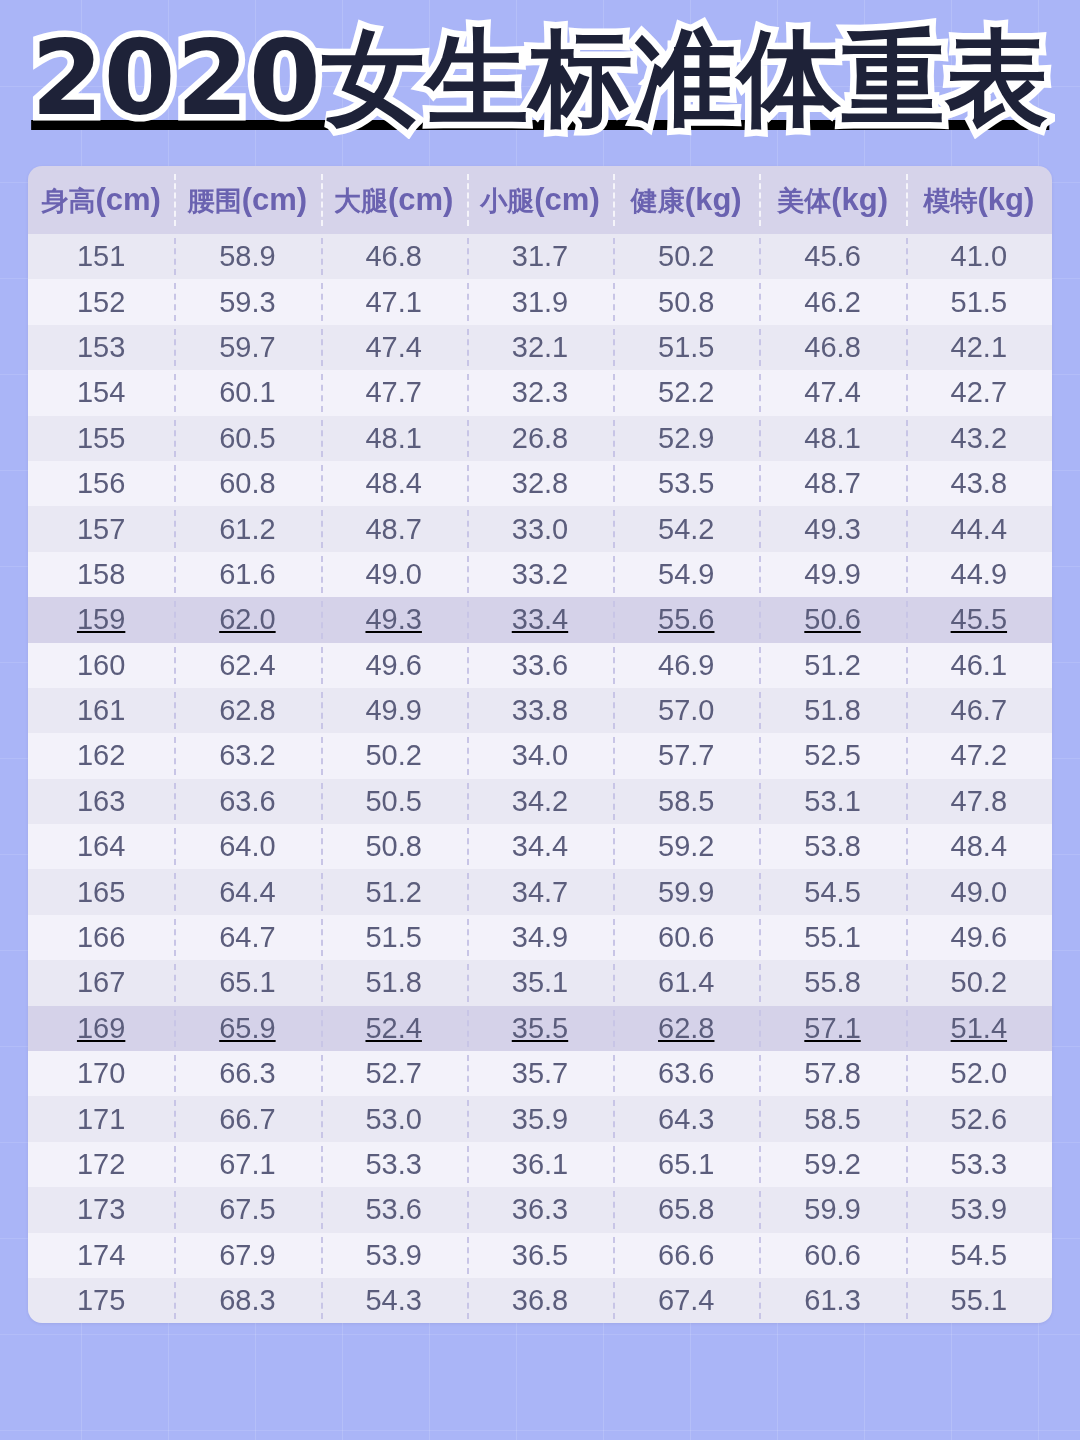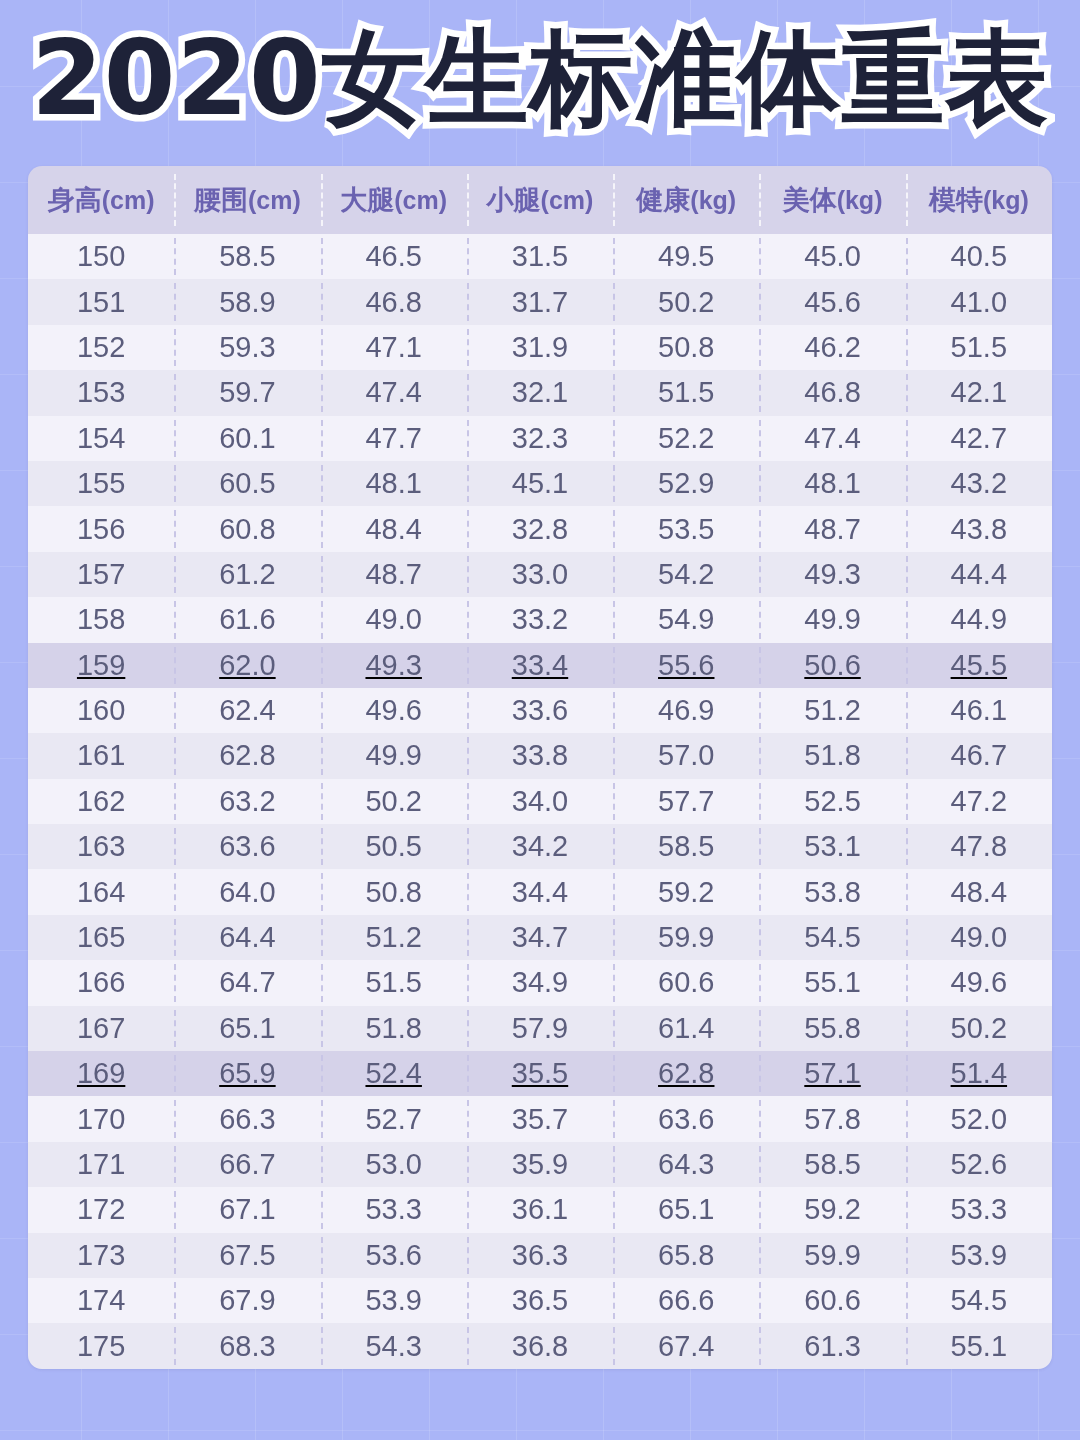--- a/index.html
+++ b/index.html
@@ -39,6 +39,7 @@
     align-items: center;
     justify-content: center;
     pointer-events: none;
+    text-decoration: underline;
   }
   #page-title {
     font-family: "DejaVu Sans", "Liberation Sans", sans-serif;

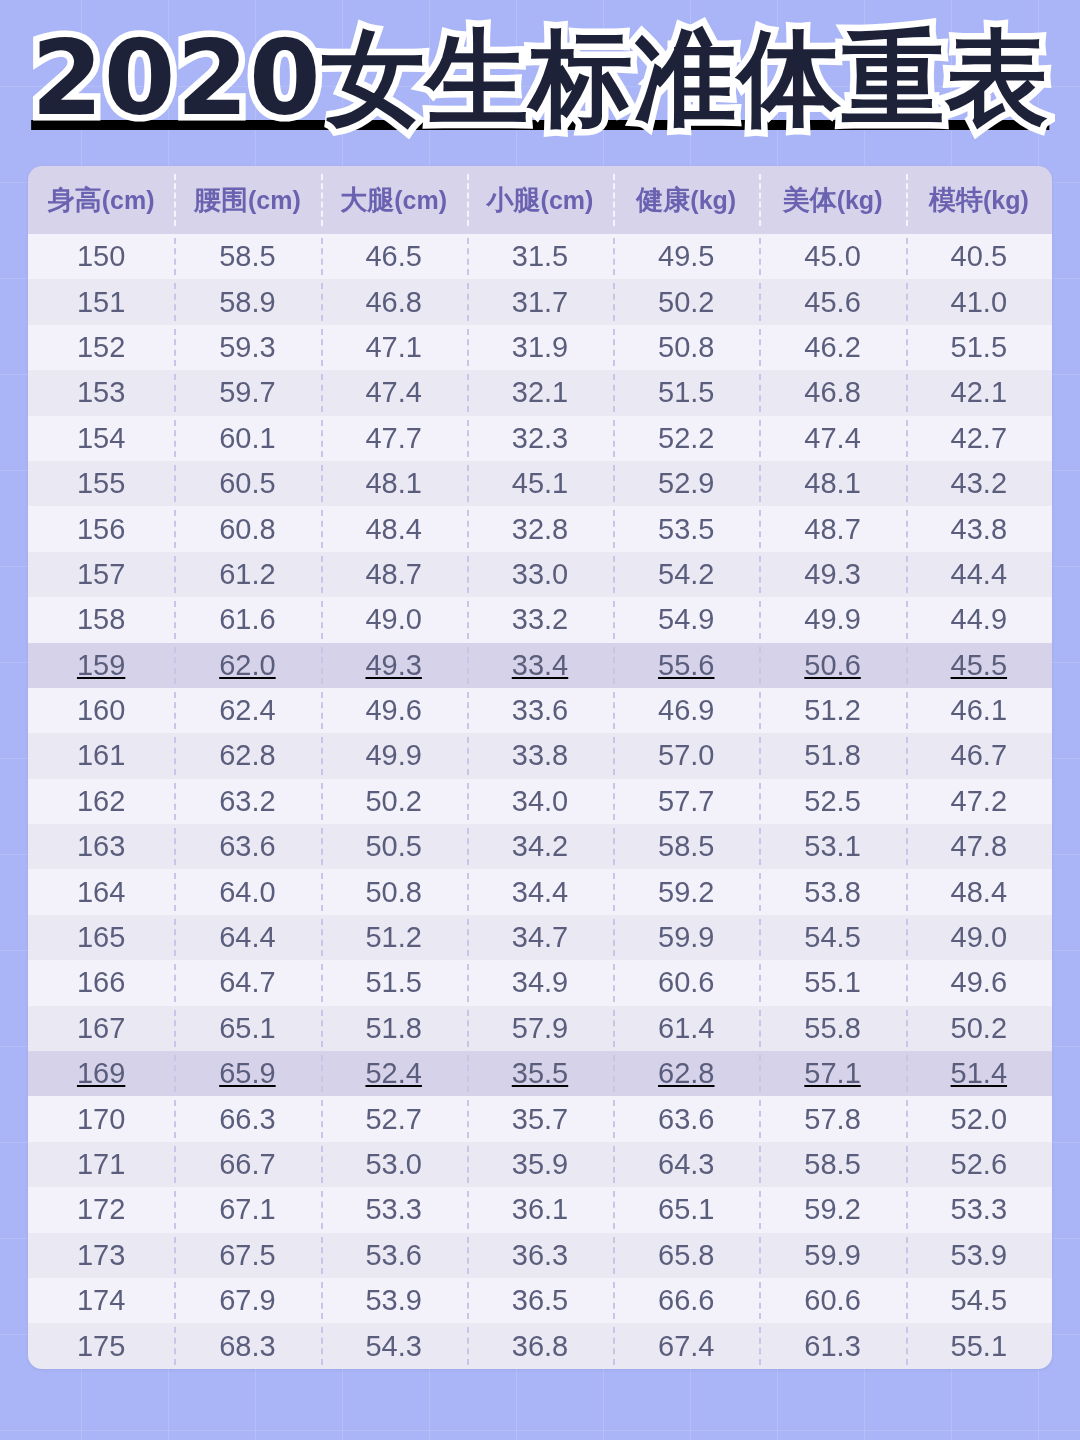--- a/index.html
+++ b/index.html
@@ -92,7 +92,7 @@
     letter-spacing: 0px;
   }
   thead th .unit {
-    font-size: 25px;
+    font-size: 31px;
     font-weight: 700;
   }
   thead th + th::before {

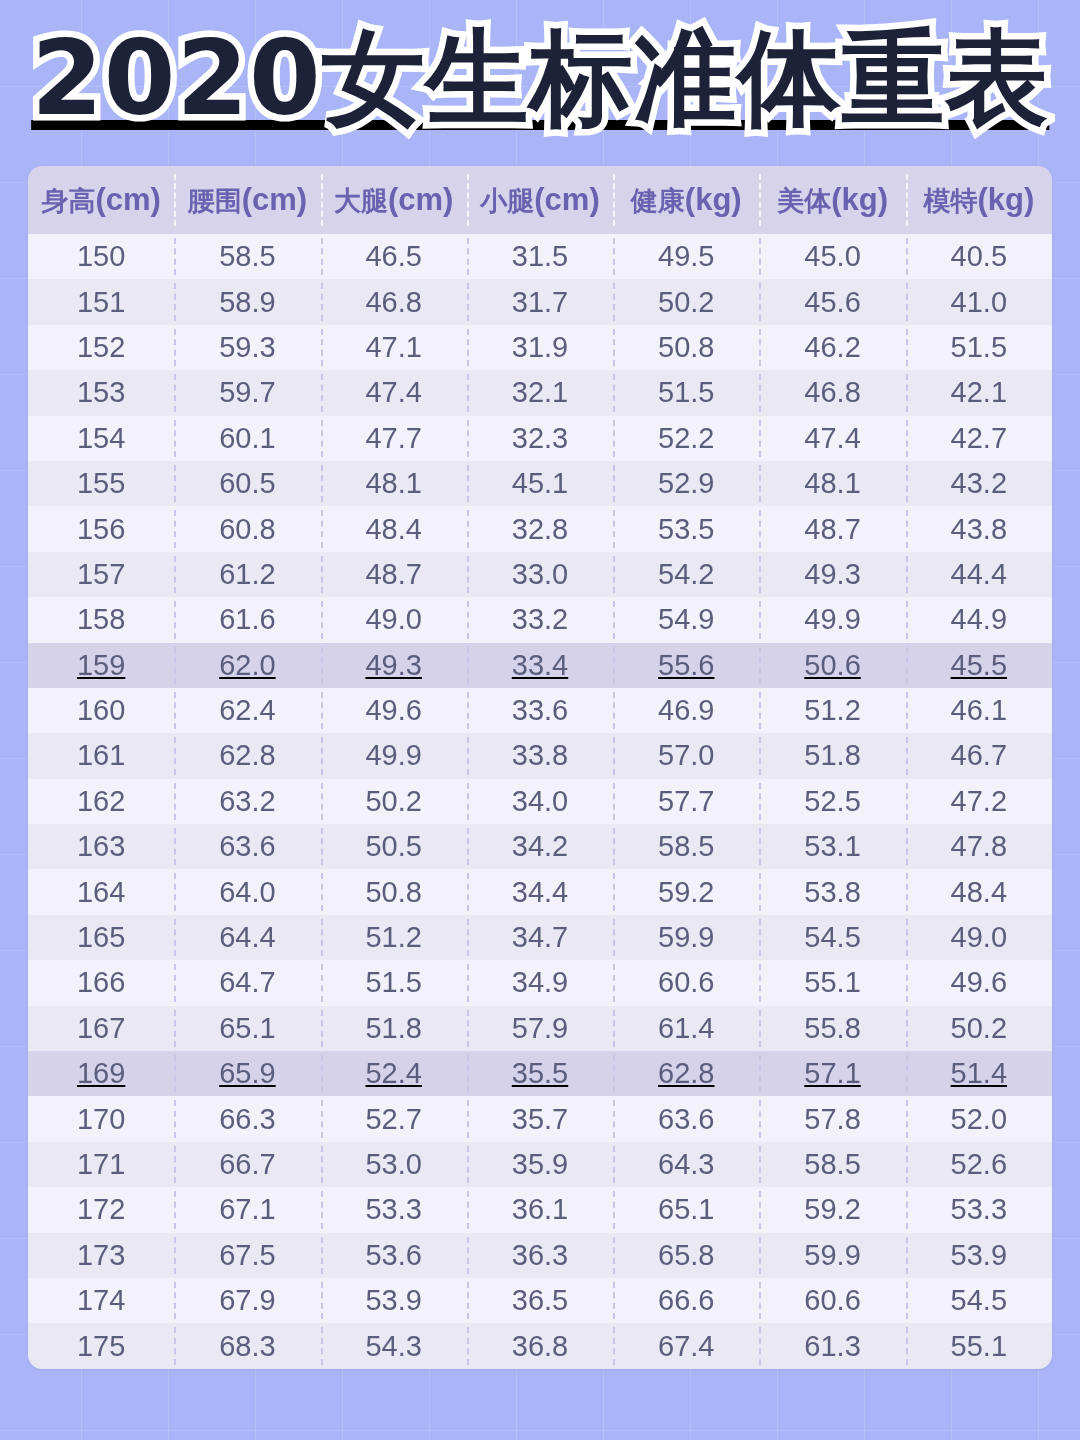--- a/index.html
+++ b/index.html
@@ -149,15 +149,6 @@
           </tr>
       </thead>
       <tbody id="table-body">
-          <tr class="row-odd">
-            <td>150</td>
-            <td>58.5</td>
-            <td>46.5</td>
-            <td>31.5</td>
-            <td>49.5</td>
-            <td>45.0</td>
-            <td>40.5</td>
-          </tr>
           <tr class="row-even">
             <td>151</td>
             <td>58.9</td>

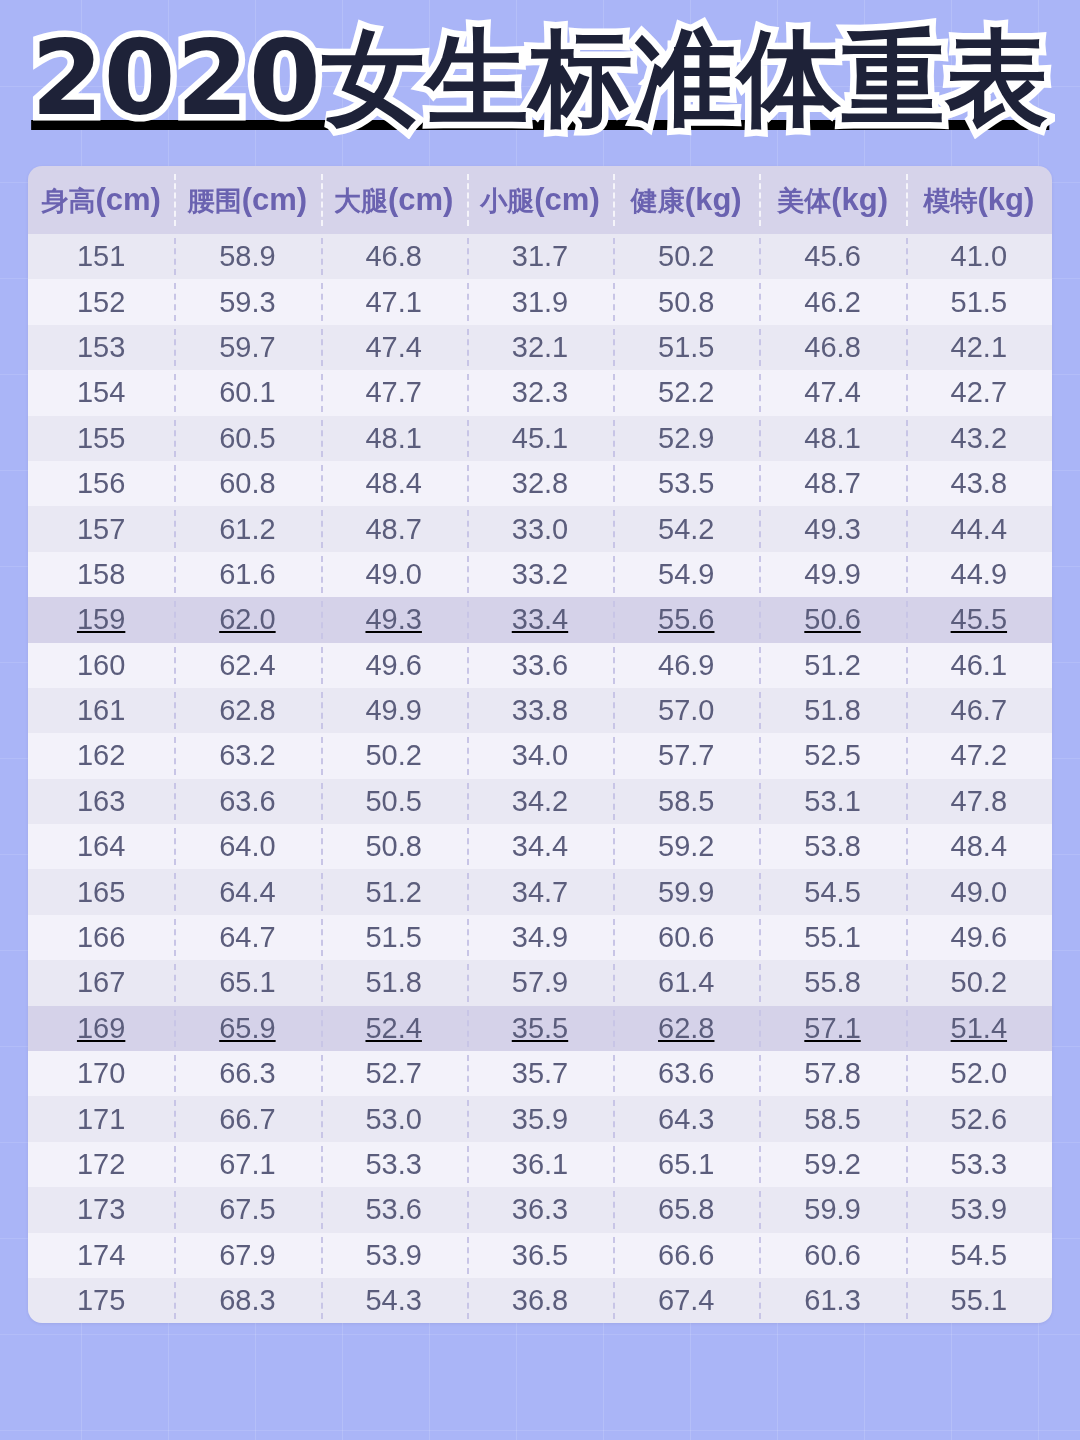--- a/index.html
+++ b/index.html
@@ -189,7 +189,7 @@
             <td>155</td>
             <td>60.5</td>
             <td>48.1</td>
-            <td>45.1</td>
+            <td>26.8</td>
             <td>52.9</td>
             <td>48.1</td>
             <td>43.2</td>

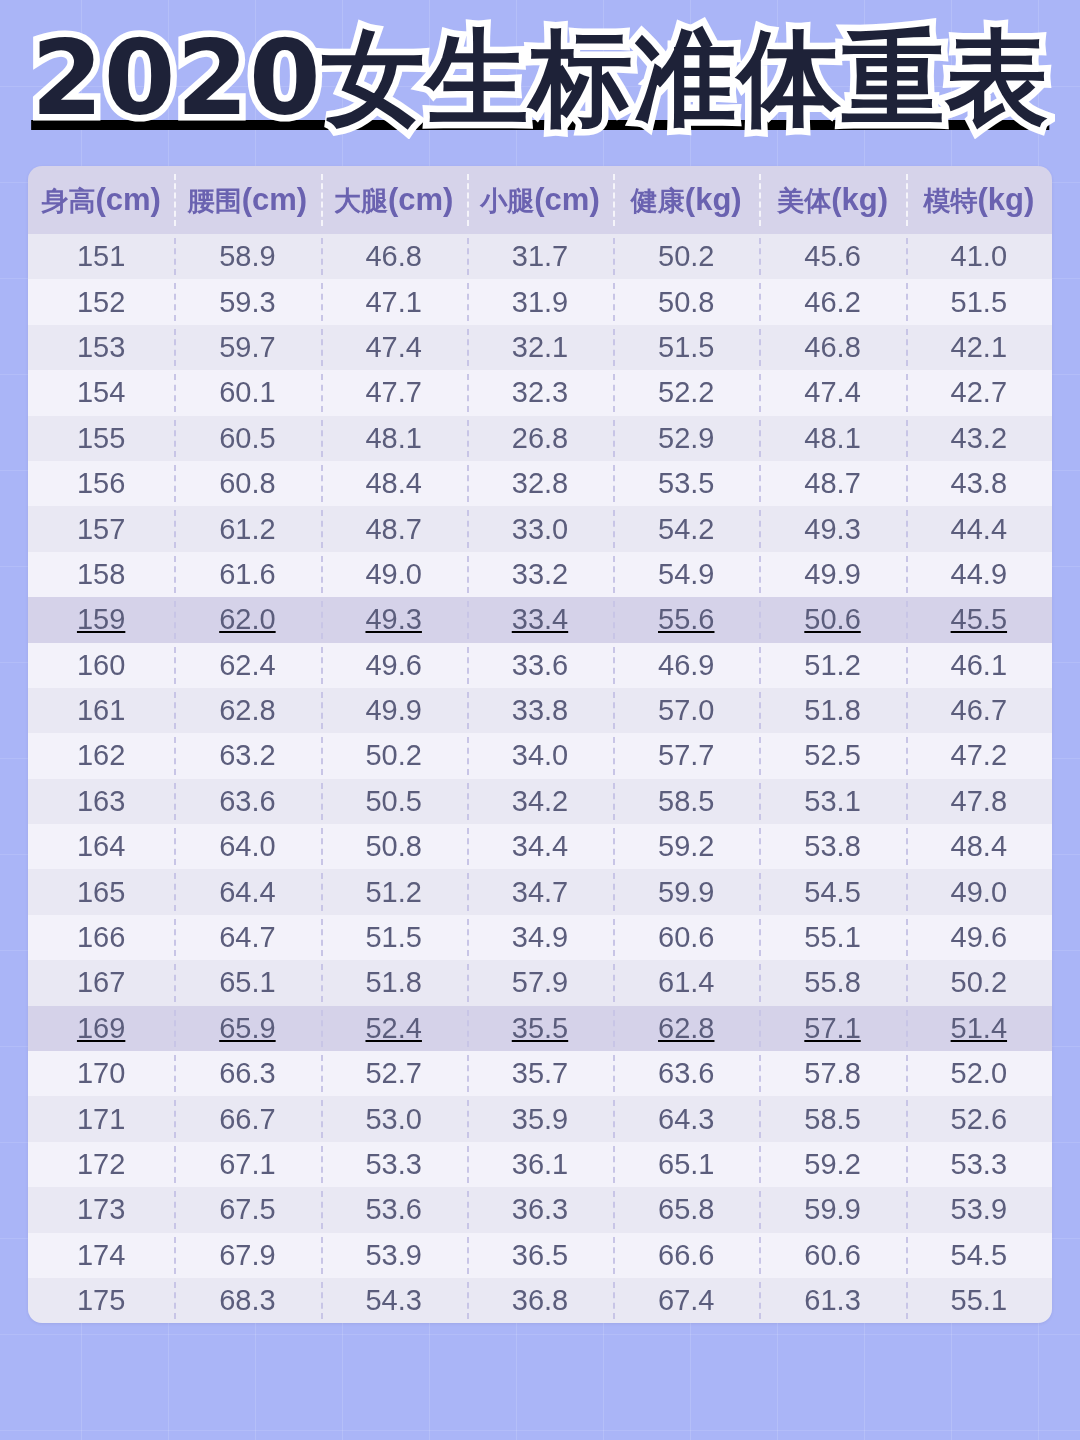--- a/index.html
+++ b/index.html
@@ -297,7 +297,7 @@
             <td>167</td>
             <td>65.1</td>
             <td>51.8</td>
-            <td>57.9</td>
+            <td>35.1</td>
             <td>61.4</td>
             <td>55.8</td>
             <td>50.2</td>

